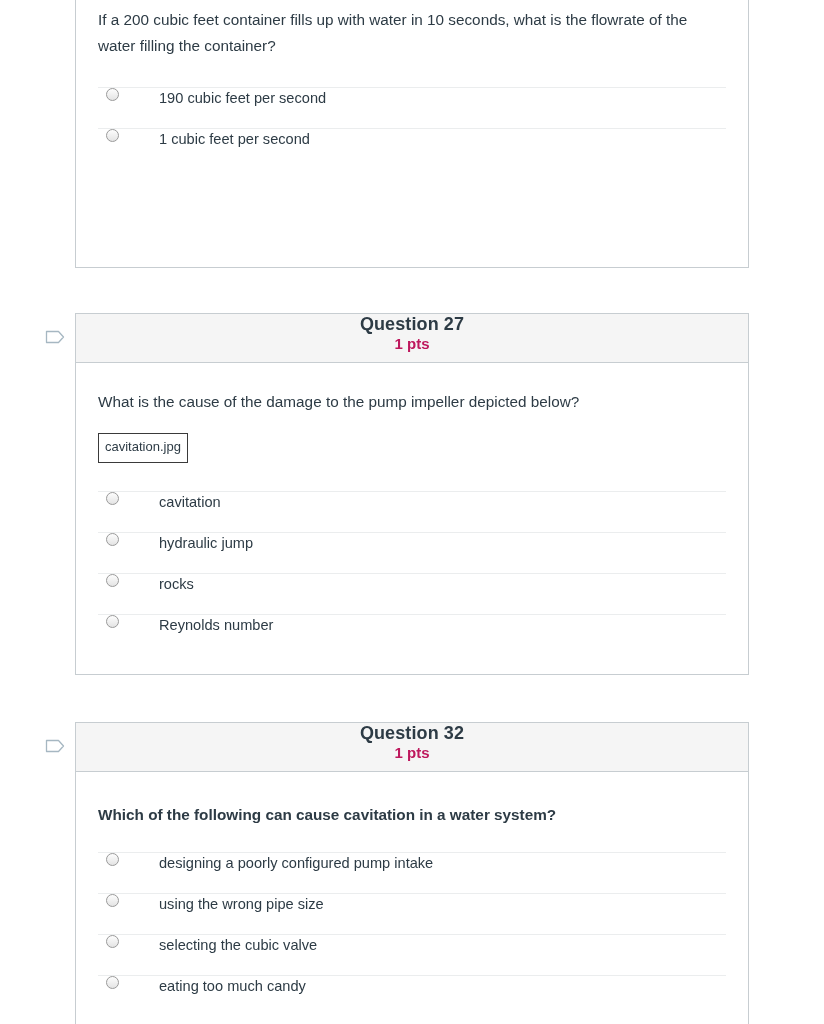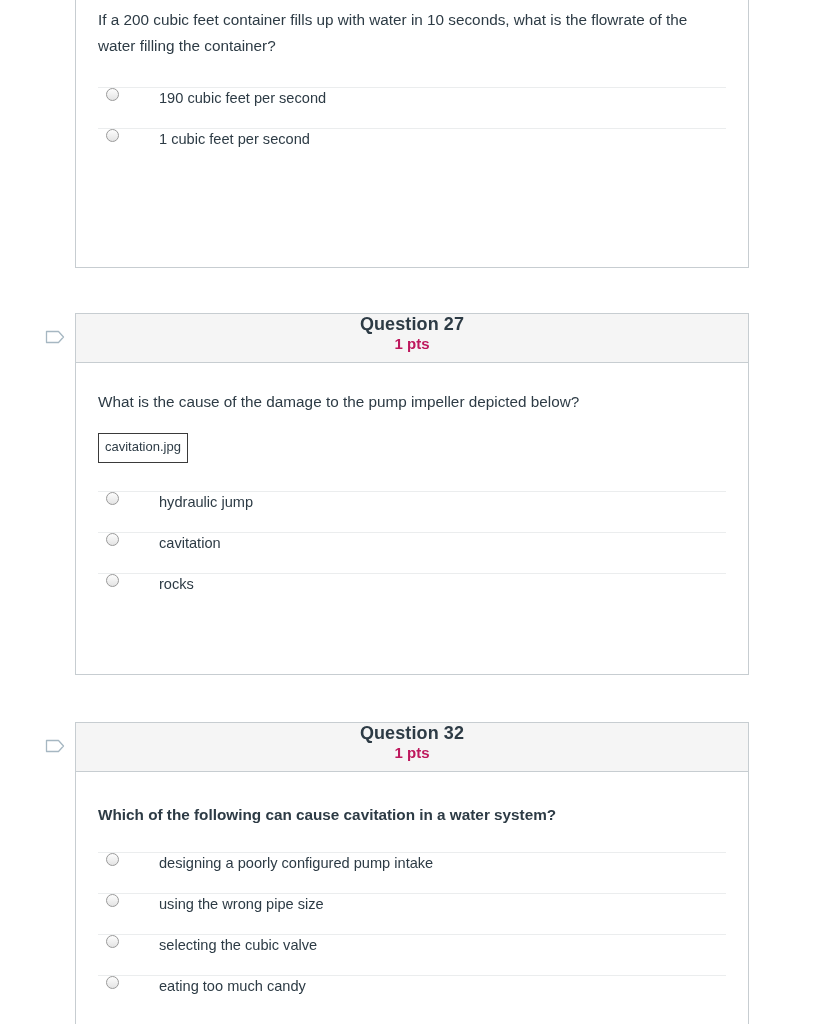--- a/index.html
+++ b/index.html
@@ -165,12 +165,12 @@
 
         <div class="answer-row">
           <span class="radio"></span>
+          <span class="answer-label">cavitation</span>
+        </div>
+
+        <div class="answer-row">
+          <span class="radio"></span>
           <span class="answer-label">hydraulic jump</span>
-        </div>
-
-        <div class="answer-row">
-          <span class="radio"></span>
-          <span class="answer-label">cavitation</span>
         </div>
 
         <div class="answer-row">

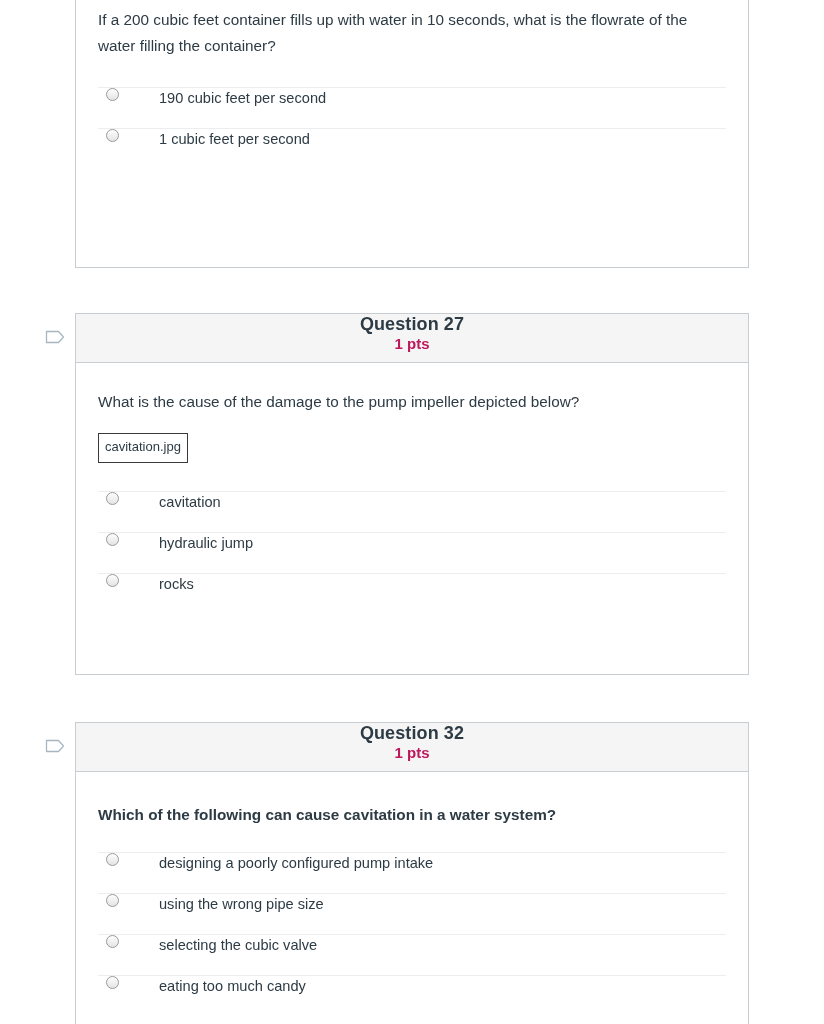--- a/index.html
+++ b/index.html
@@ -178,6 +178,10 @@
           <span class="answer-label">rocks</span>
         </div>
 
+        <div class="answer-row">
+          <span class="radio"></span>
+          <span class="answer-label">Reynolds number</span>
+        </div>
 
       </div>
     </div>

